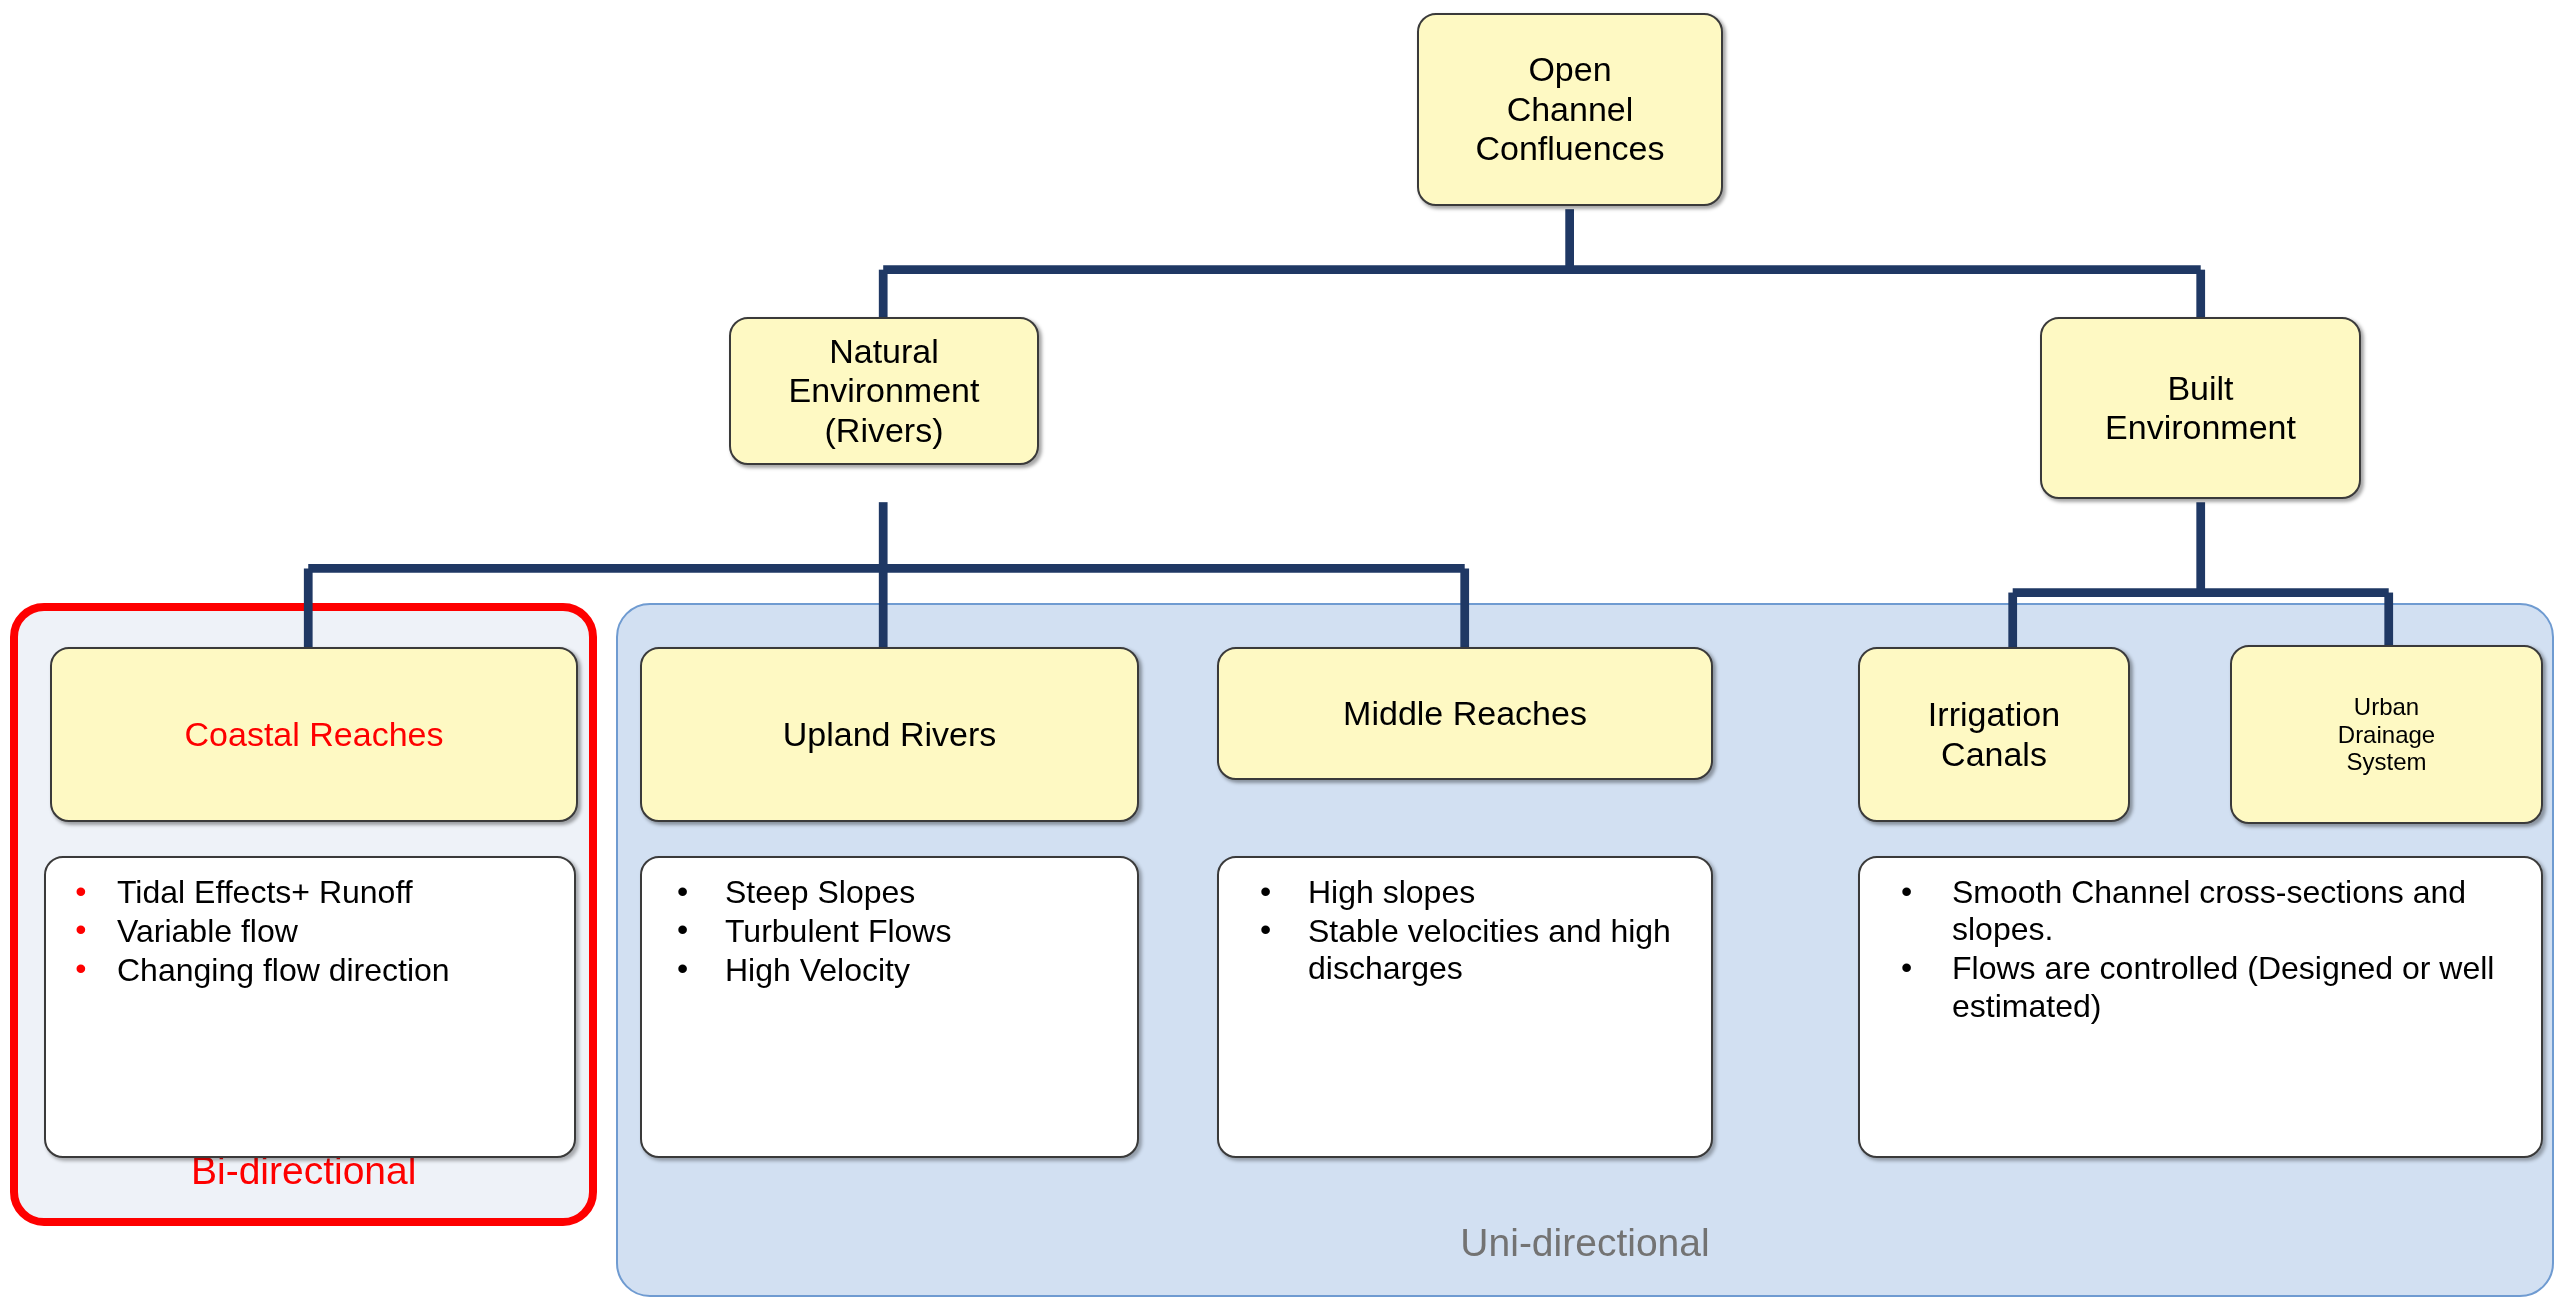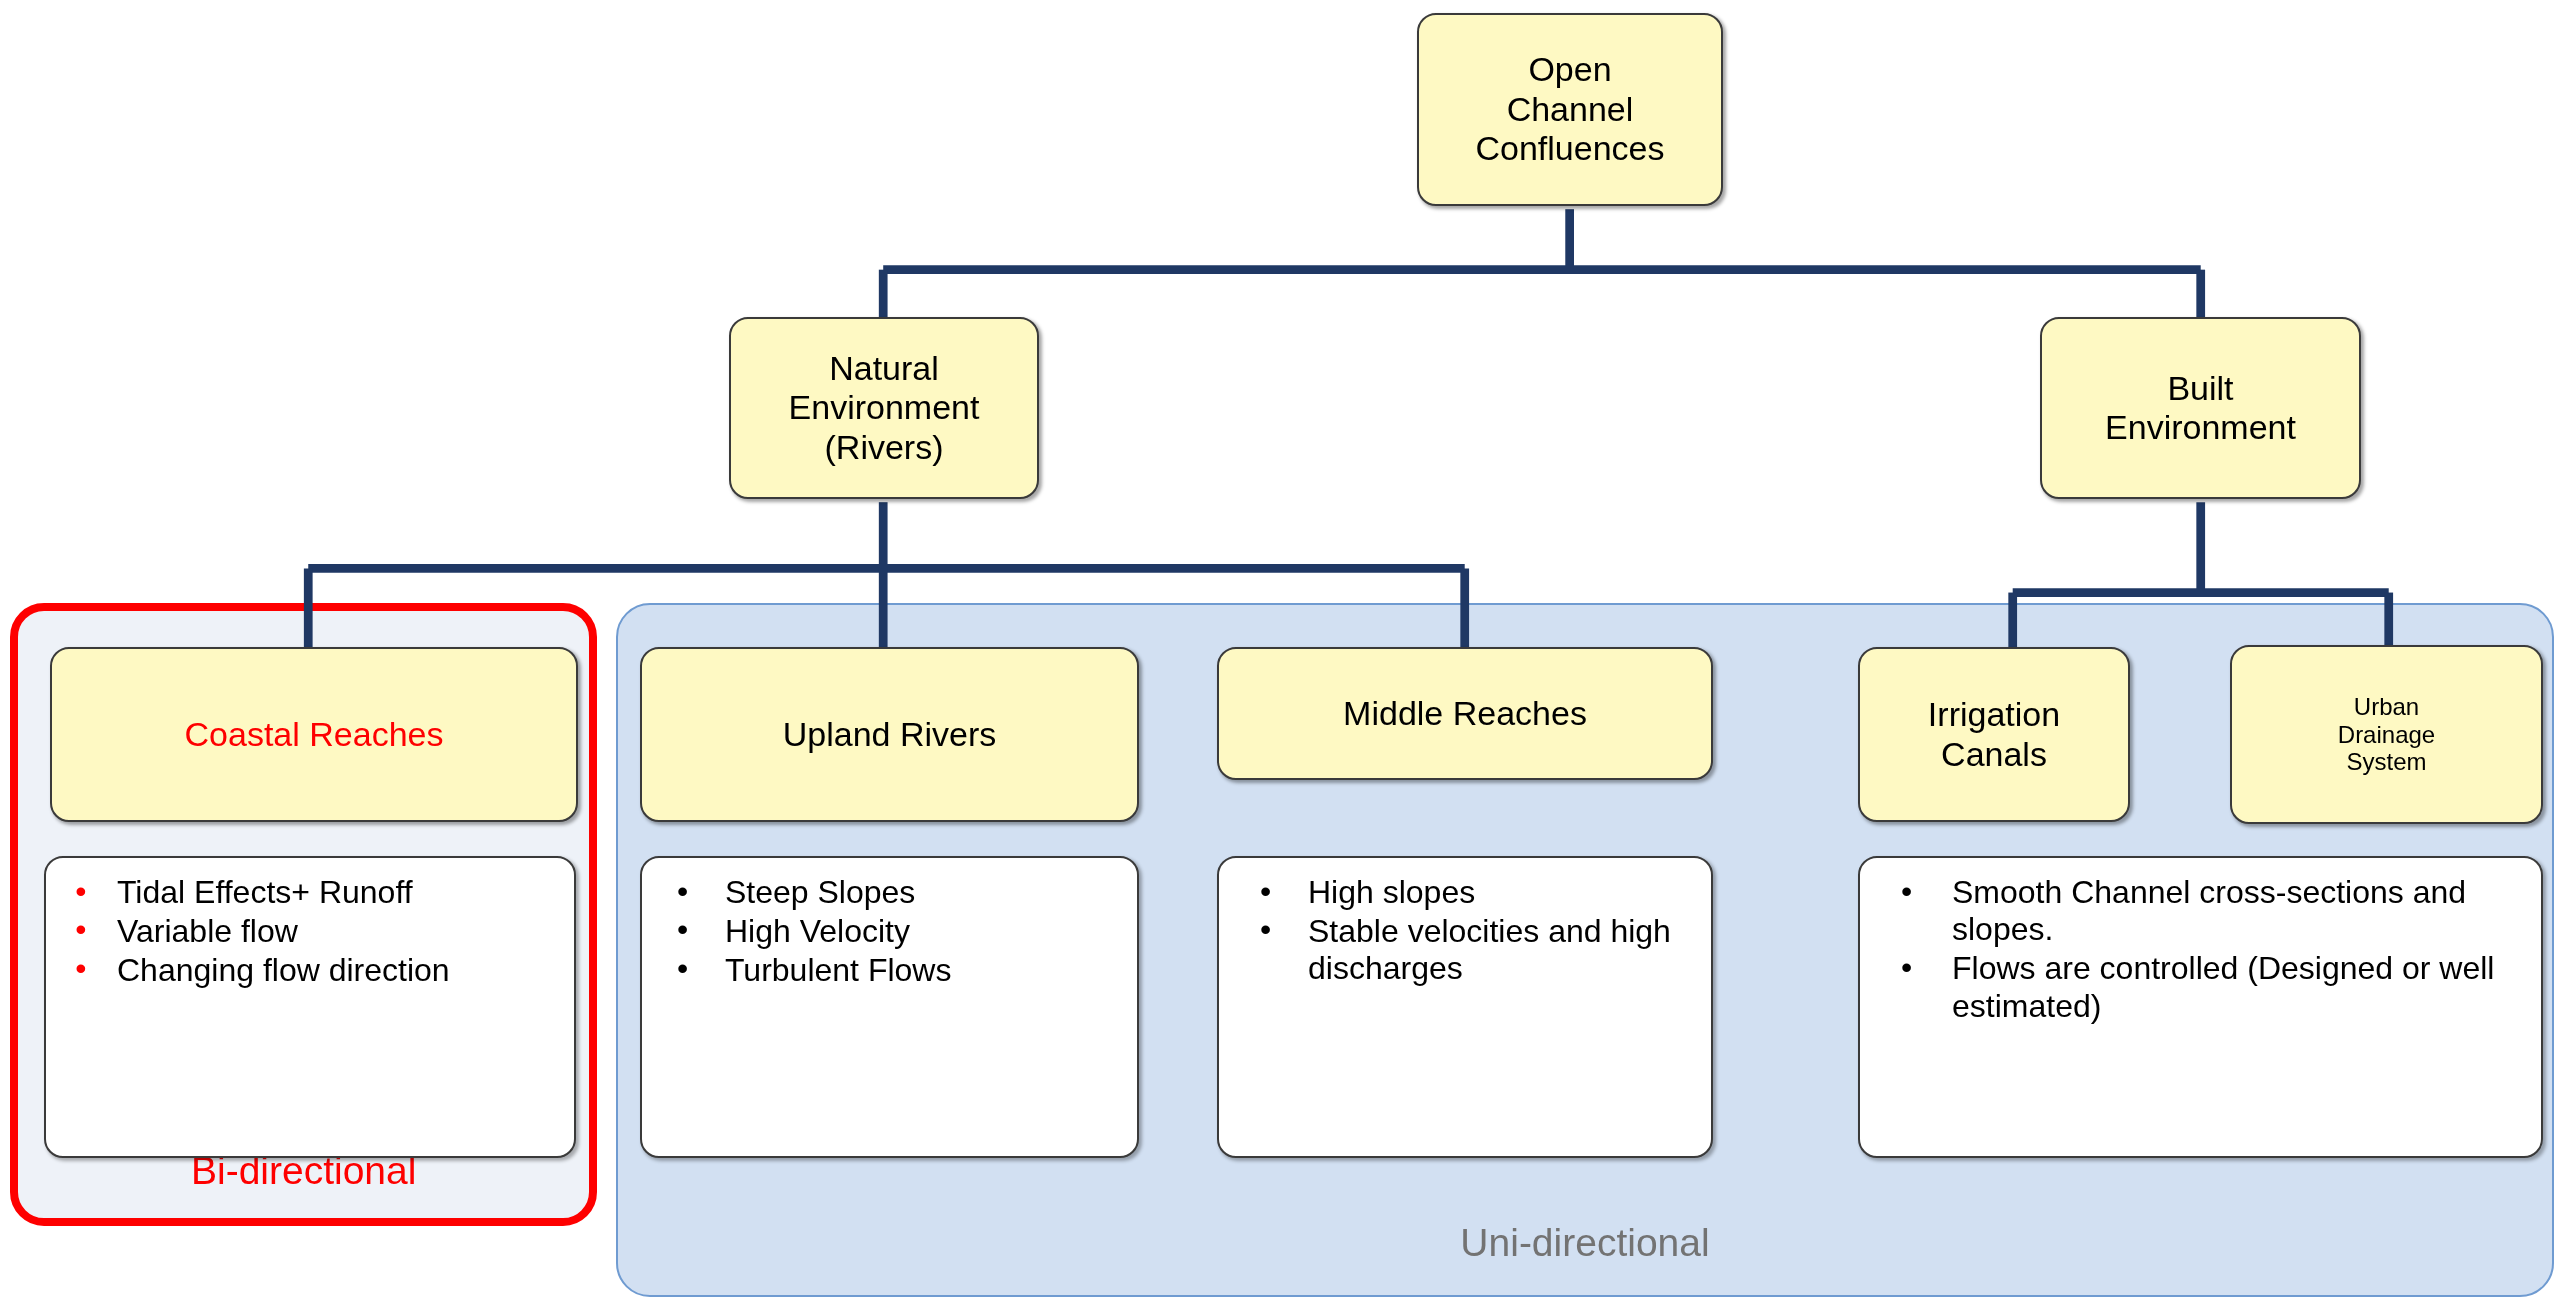--- a/index.html
+++ b/index.html
@@ -86,7 +86,7 @@
   .node.red-label { color: #fe0000; }
 
   .box-root      { left: 1417px; top: 13px;  width: 306px;  height: 193px; }
-  .box-natural   { left: 729px; top: 317px; width: 310px;  height: 182px; }
+  .box-natural   { left: 729px; top: 317px; width: 310px;  height: 148px; }
   .box-built     { left: 2040px; top: 317px; width: 321px;  height: 182px; }
 
   .box-coastal   { left: 50px;   top: 647px; width: 528px;  height: 175px; }

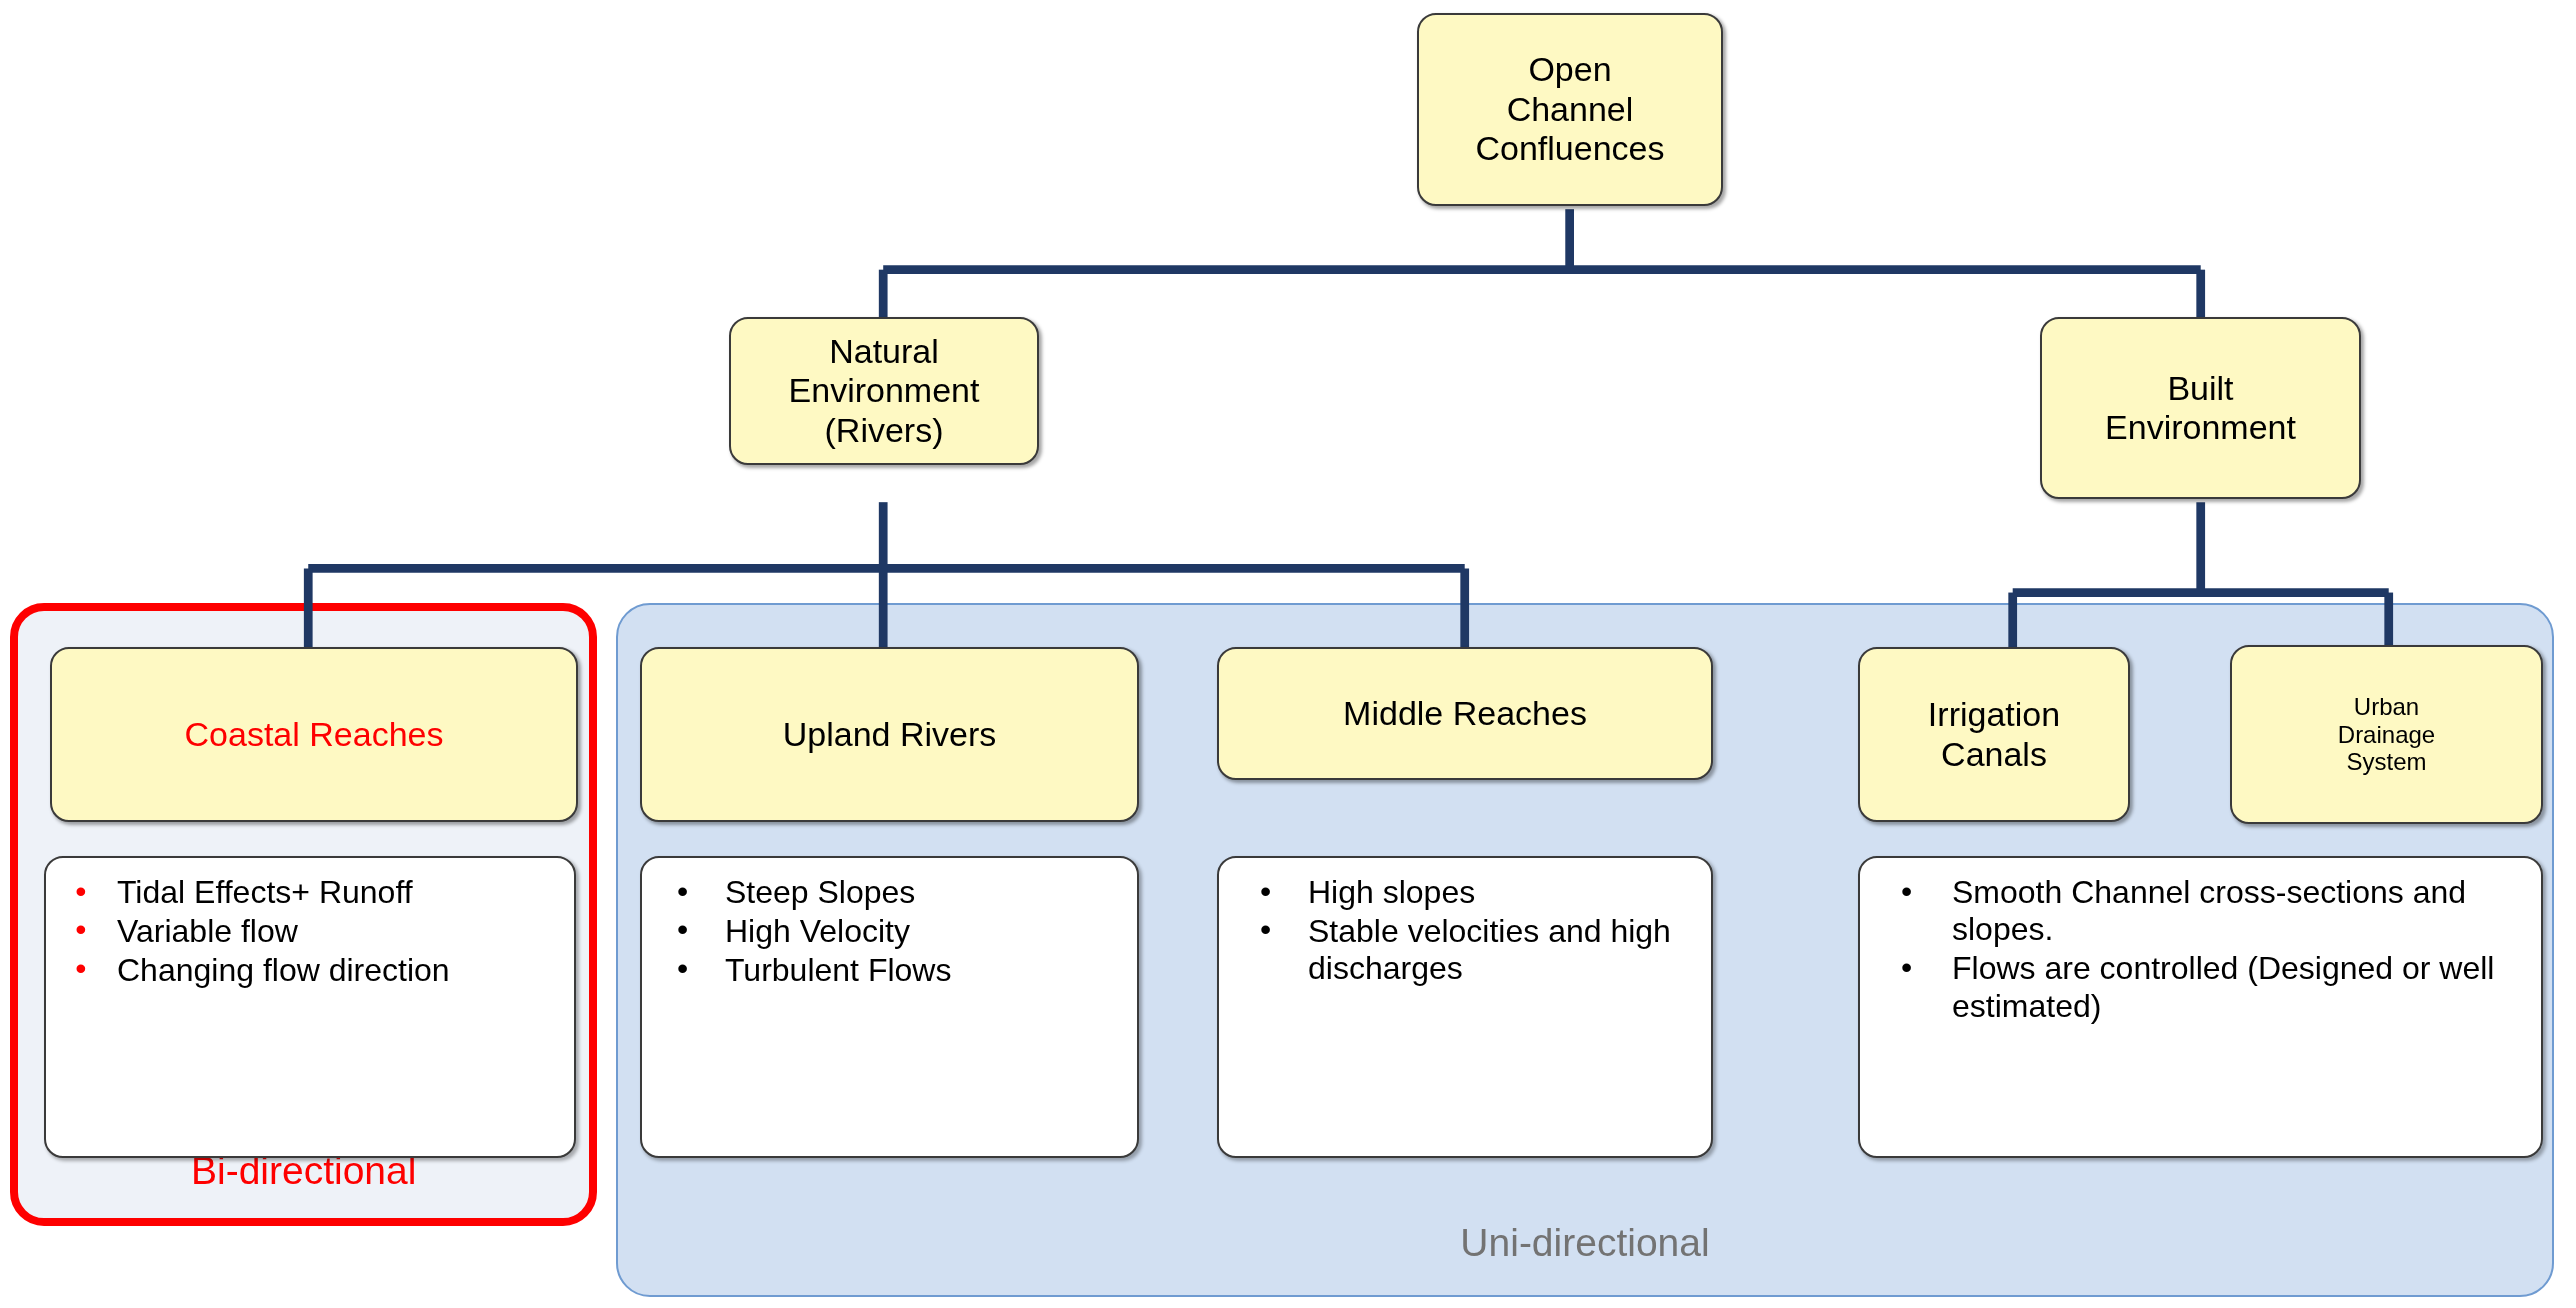--- a/index.html
+++ b/index.html
@@ -195,8 +195,8 @@
   <div class="card card-upland">
     <ul class="bullets">
         <li>Steep Slopes</li>
+        <li>Turbulent Flows</li>
         <li>High Velocity</li>
-        <li>Turbulent Flows</li>
       </ul>
   </div>
   <div class="card card-middle">

